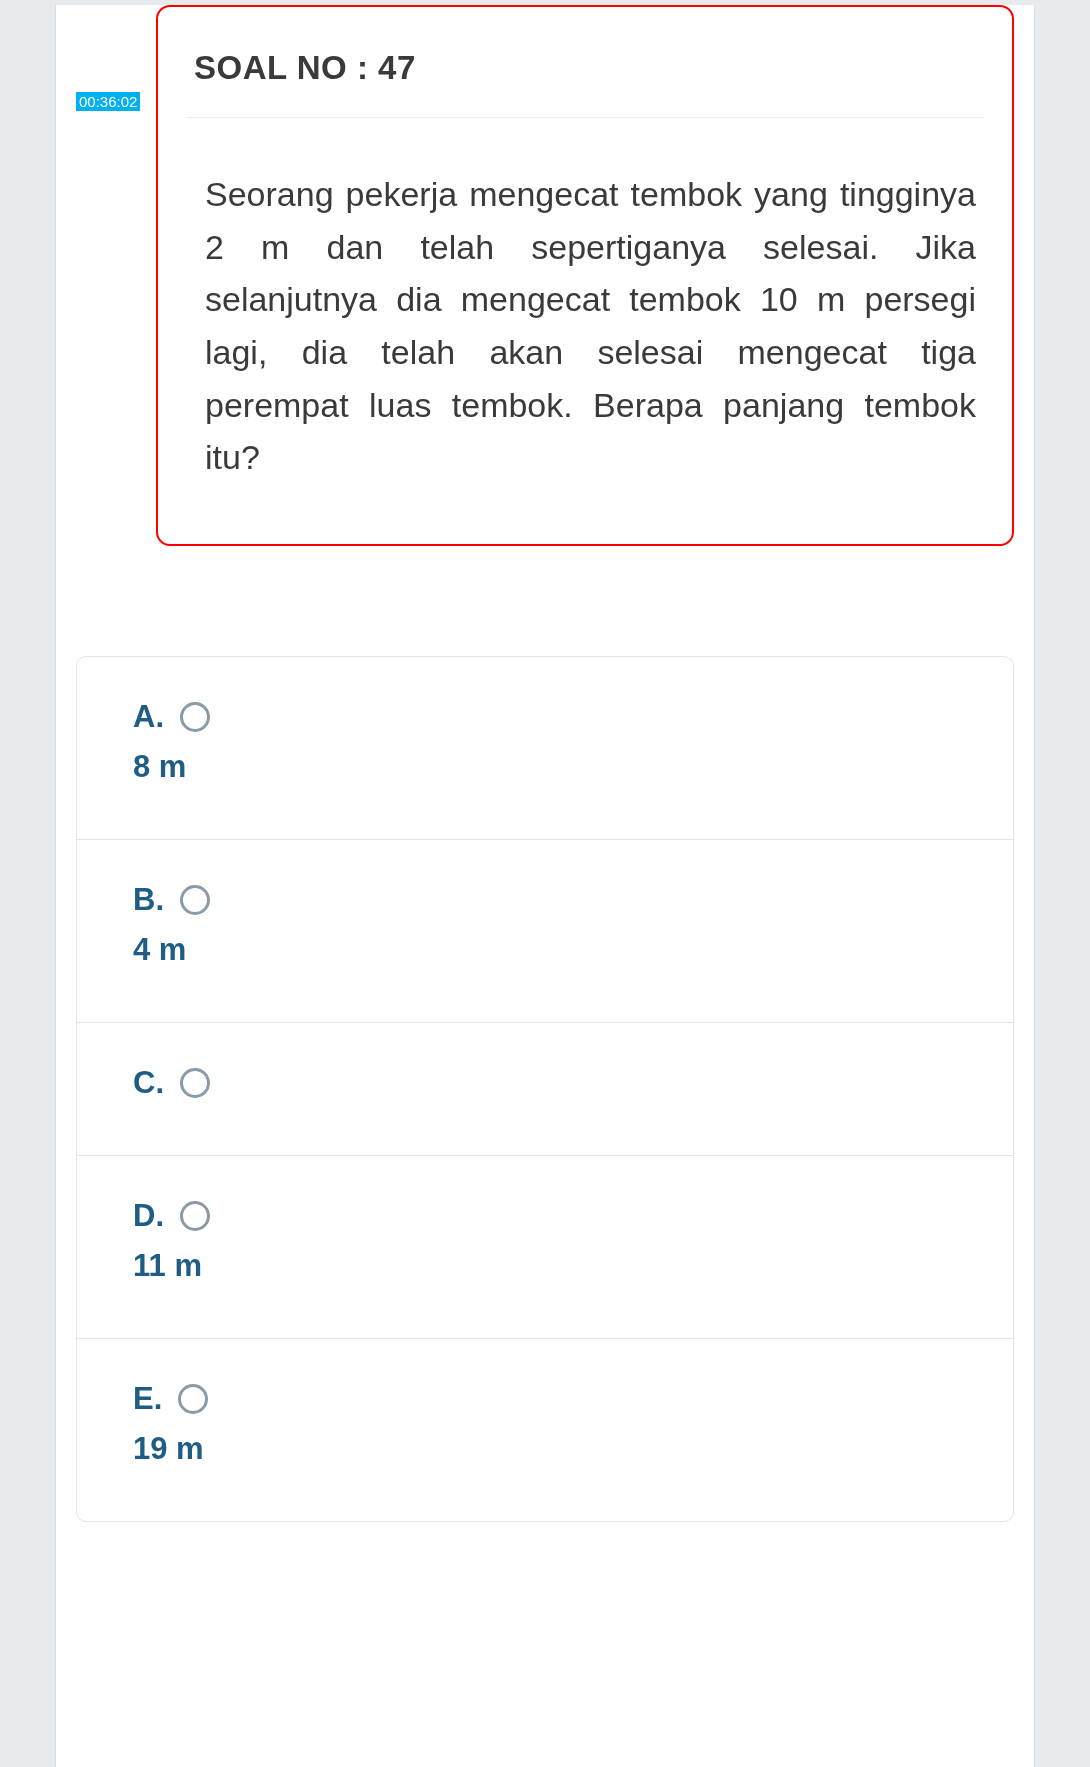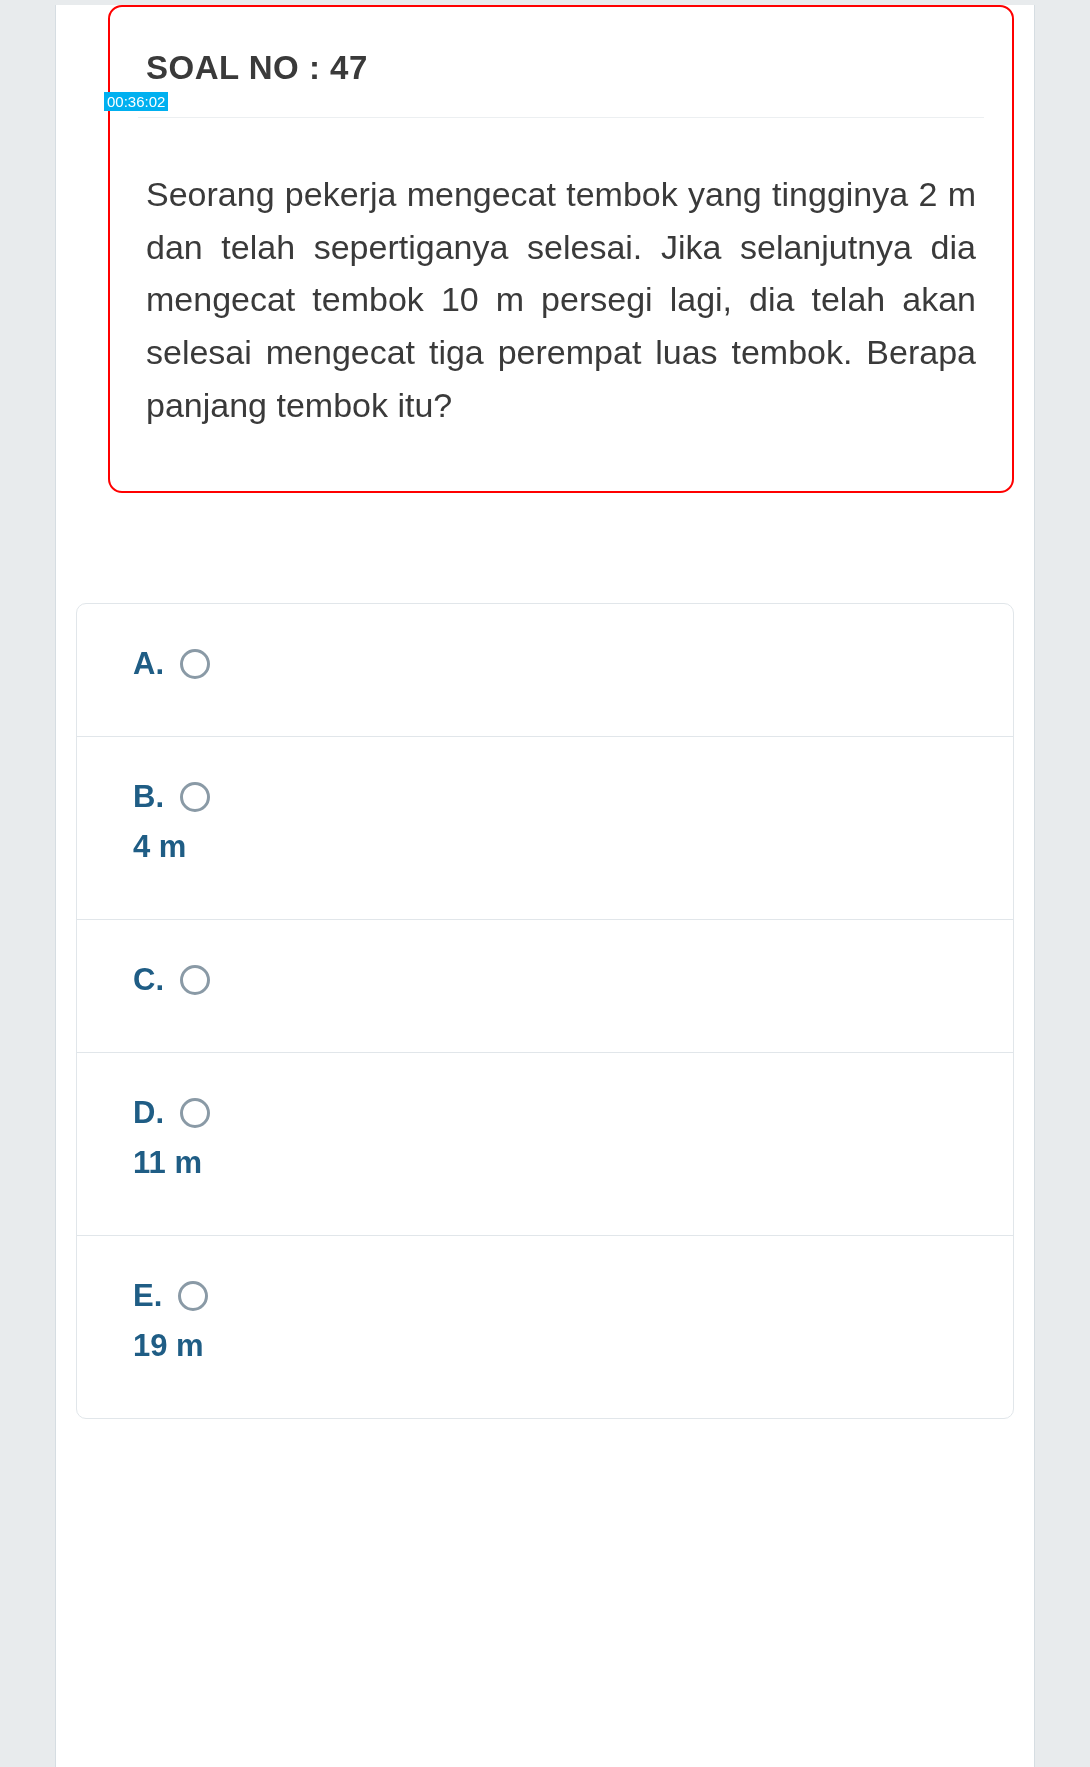--- a/index.html
+++ b/index.html
@@ -33,7 +33,7 @@
     margin-left:28px;
   }
   .question-card {
-    margin-left:32px;
+    margin-left:80px;
     margin-right:0;
     margin-top:5px;
     border:2.5px solid #ff0000;

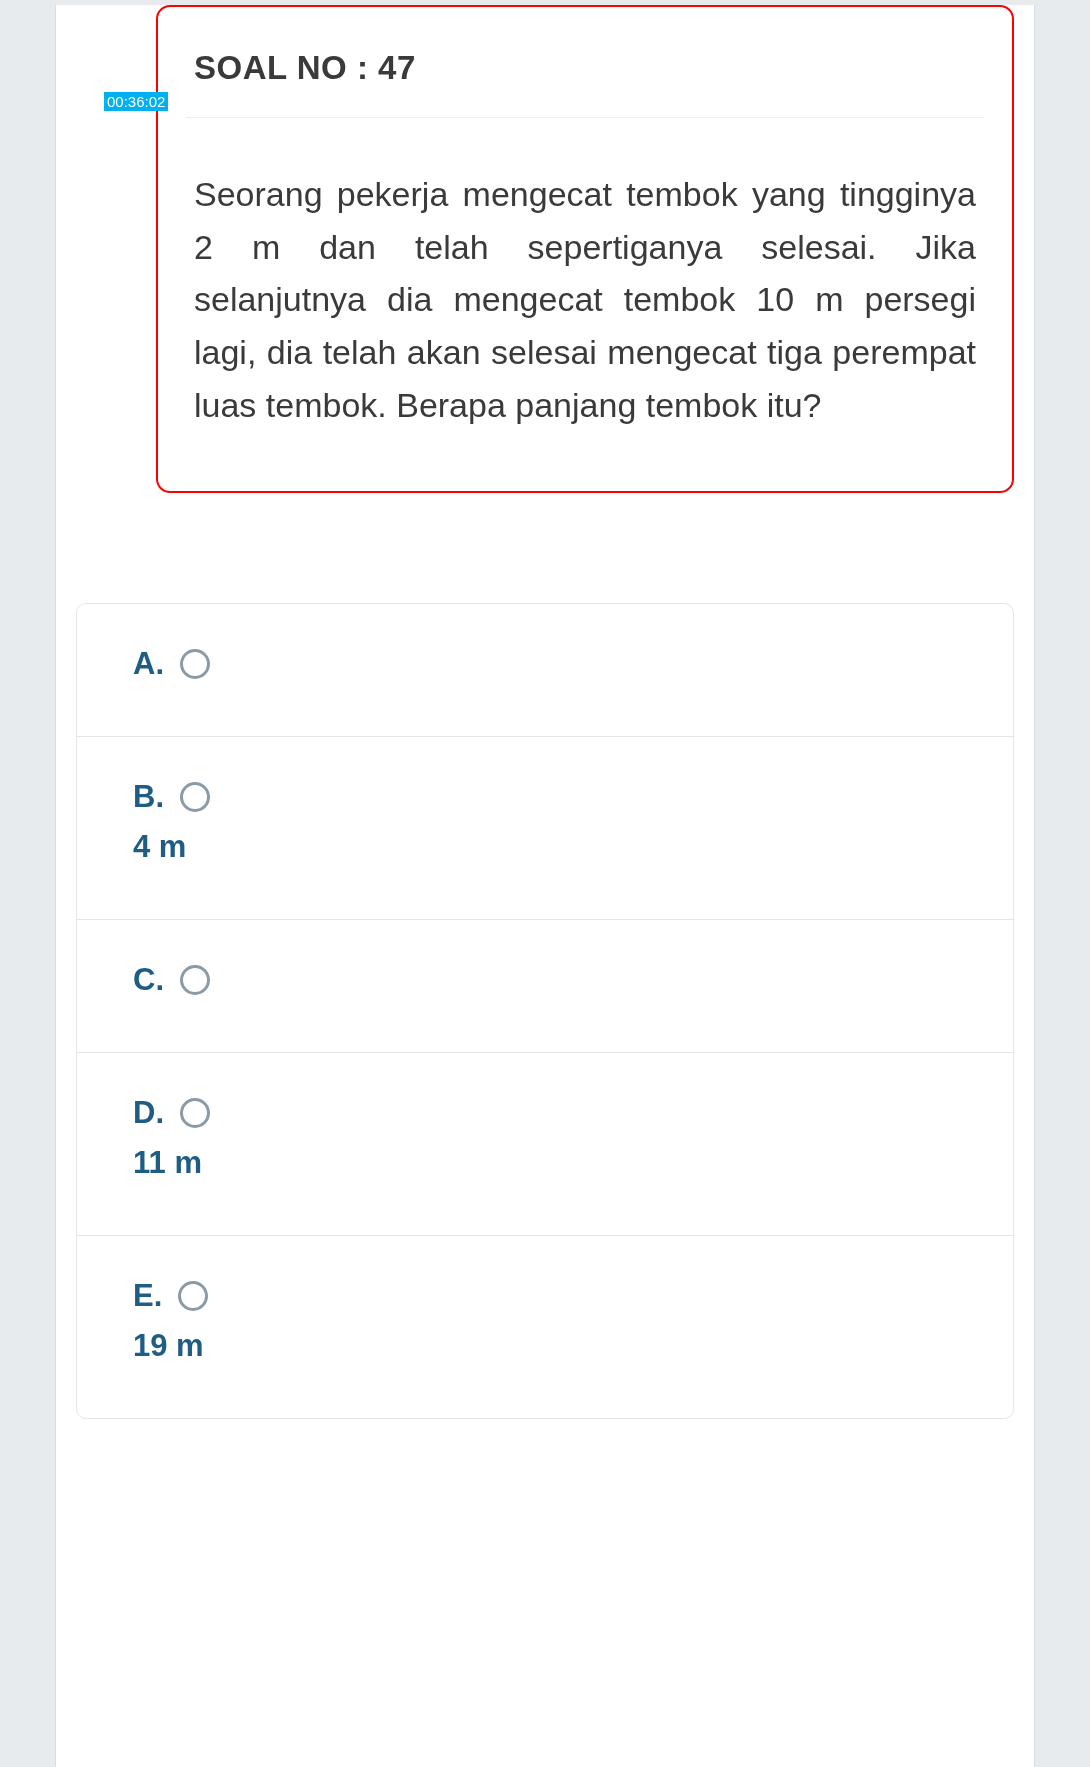--- a/index.html
+++ b/index.html
@@ -30,7 +30,6 @@
     padding:2px 3px;
     font-family:Arial,sans-serif;
     letter-spacing:0px;
-    margin-left:28px;
   }
   .question-card {
     margin-left:80px;

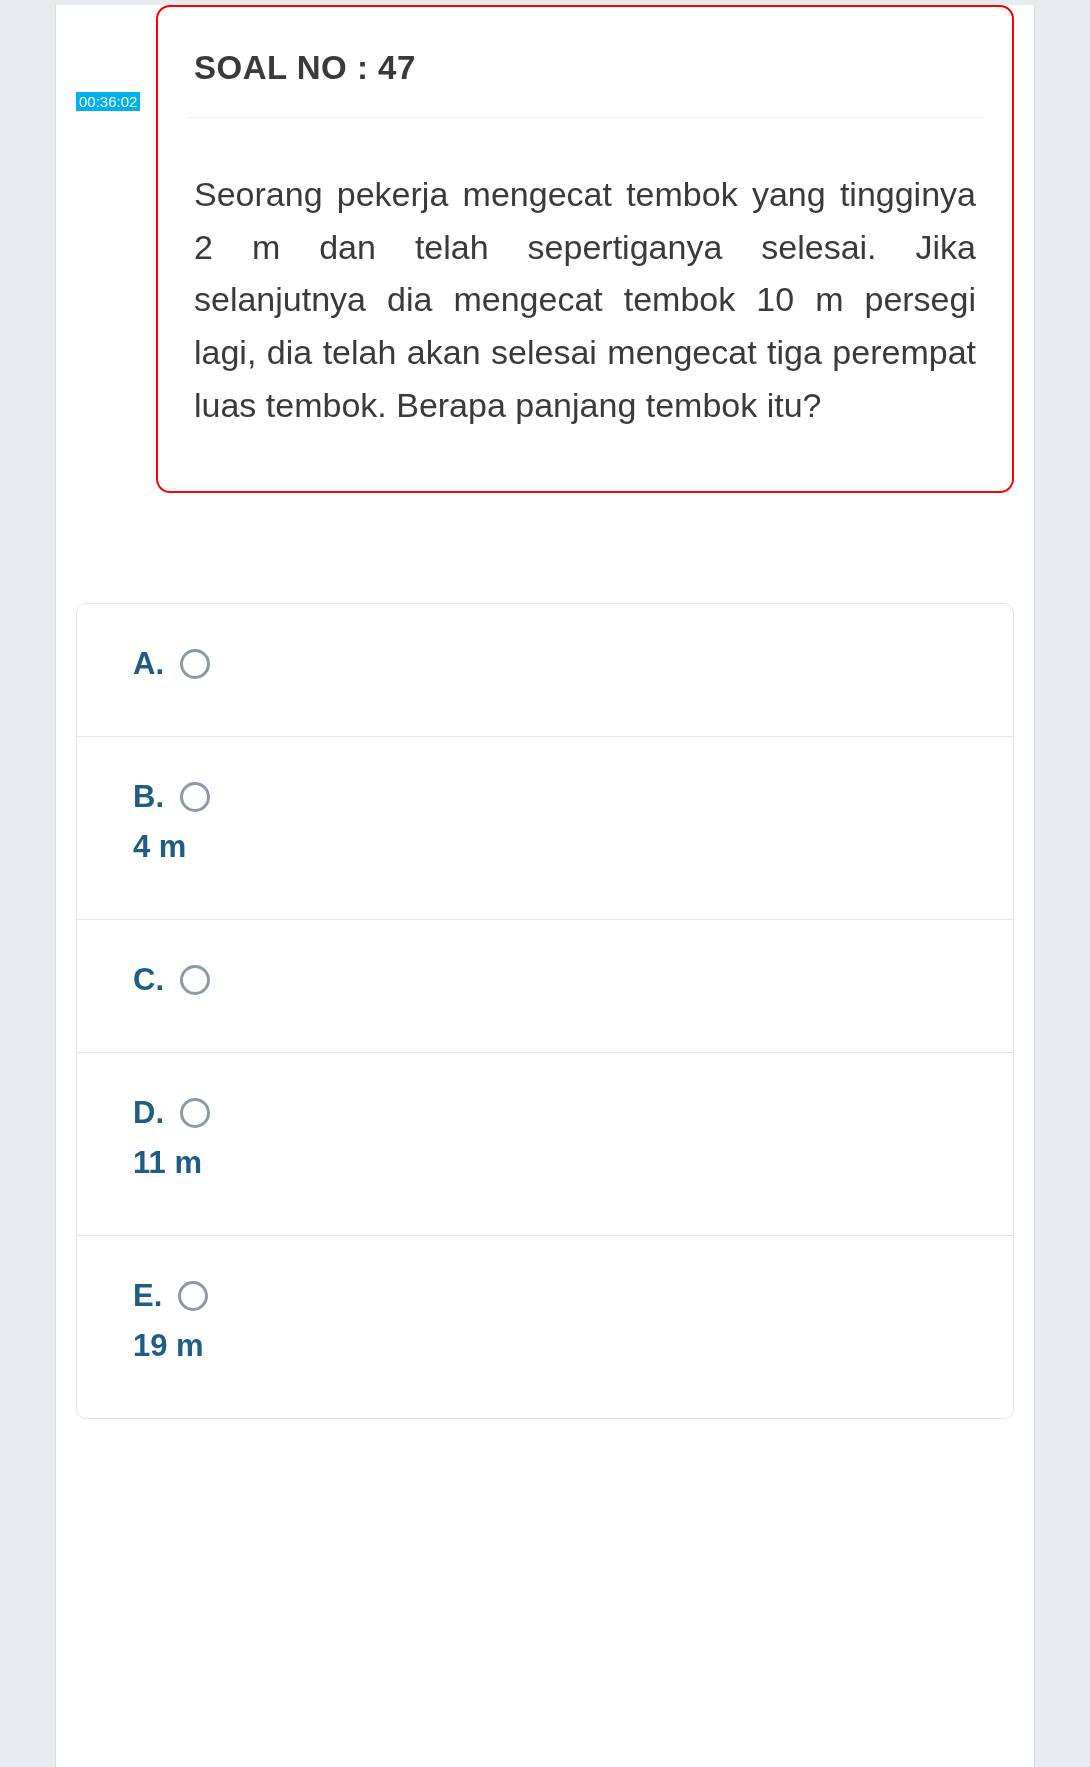--- a/index.html
+++ b/index.html
@@ -54,7 +54,7 @@
     margin:0 28px;
   }
   .question-body {
-    padding:50px 36px 60px 36px;
+    padding:50px 36px 60px 47px;
     font-size:34px;
     line-height:1.55;
     color:#3a3a3a;

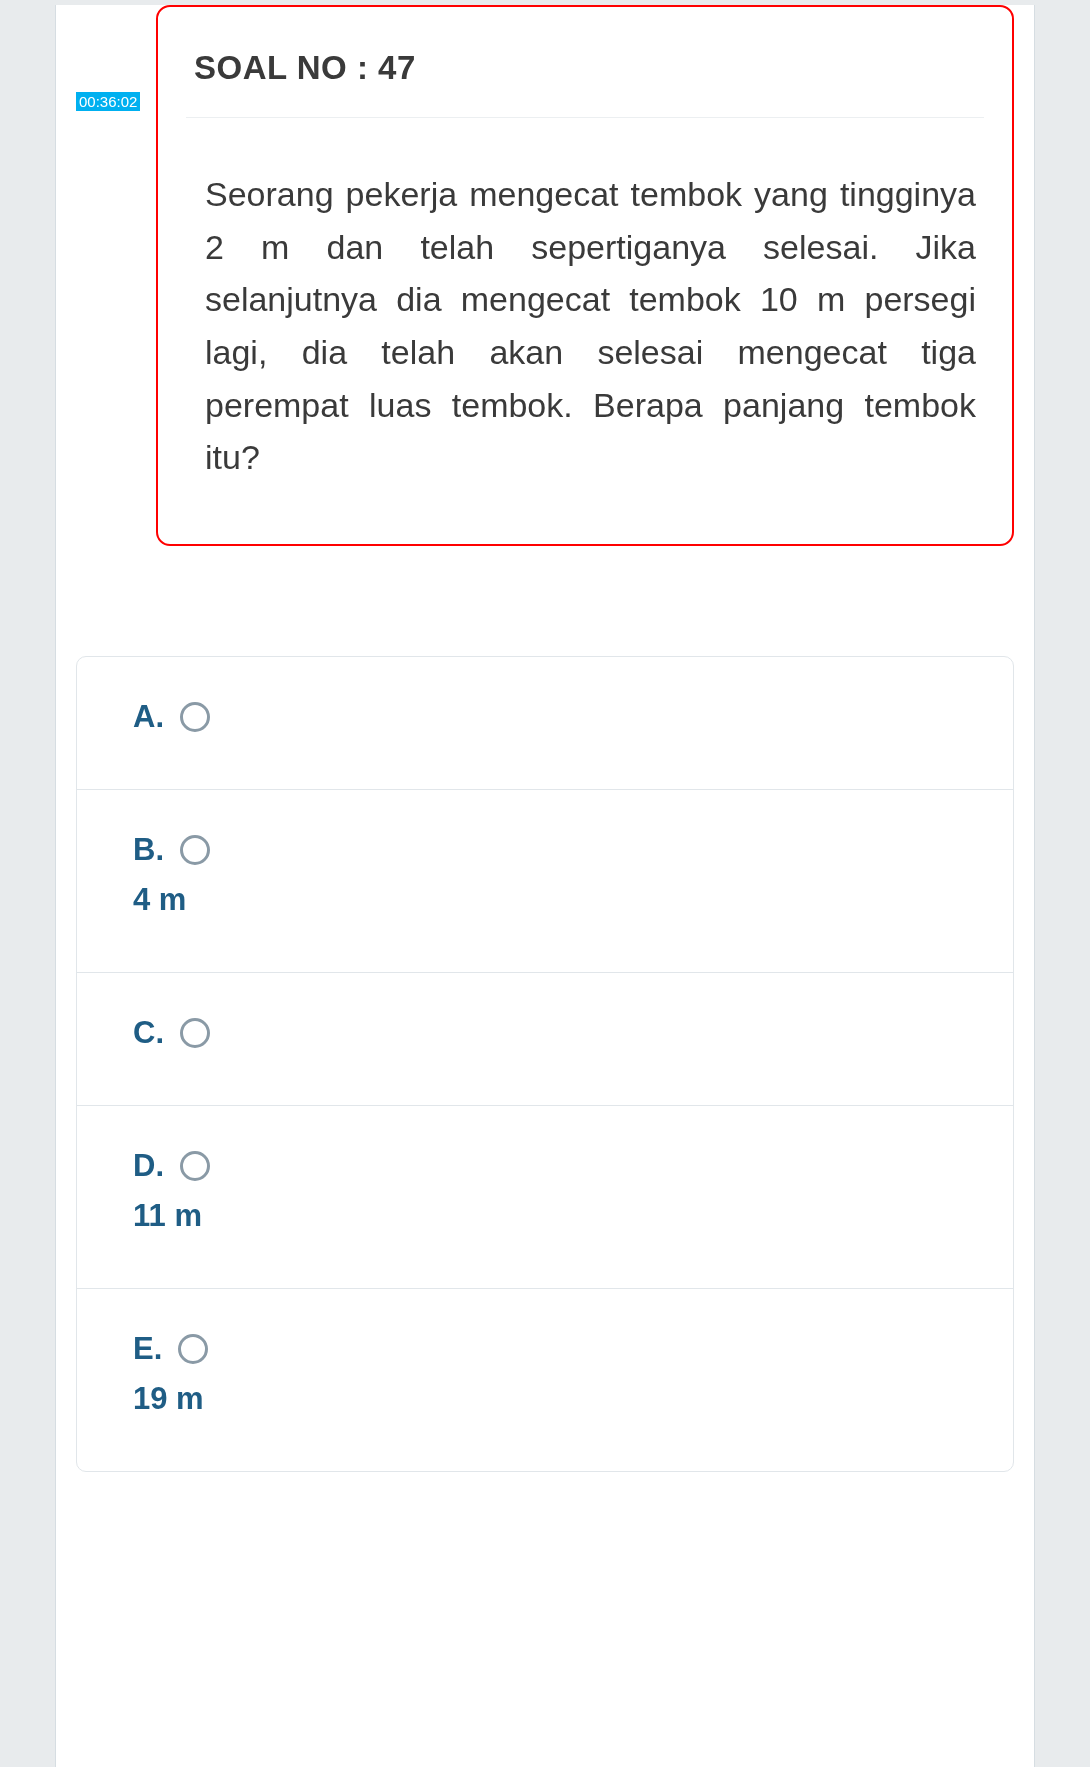--- a/index.html
+++ b/index.html
@@ -118,6 +118,7 @@
         <span class="answer-letter">A.</span>
         <span class="radio-circle"></span>
       </div>
+      <div class="answer-text">8 m</div>
     </div>
 
     <div class="answer-row">

